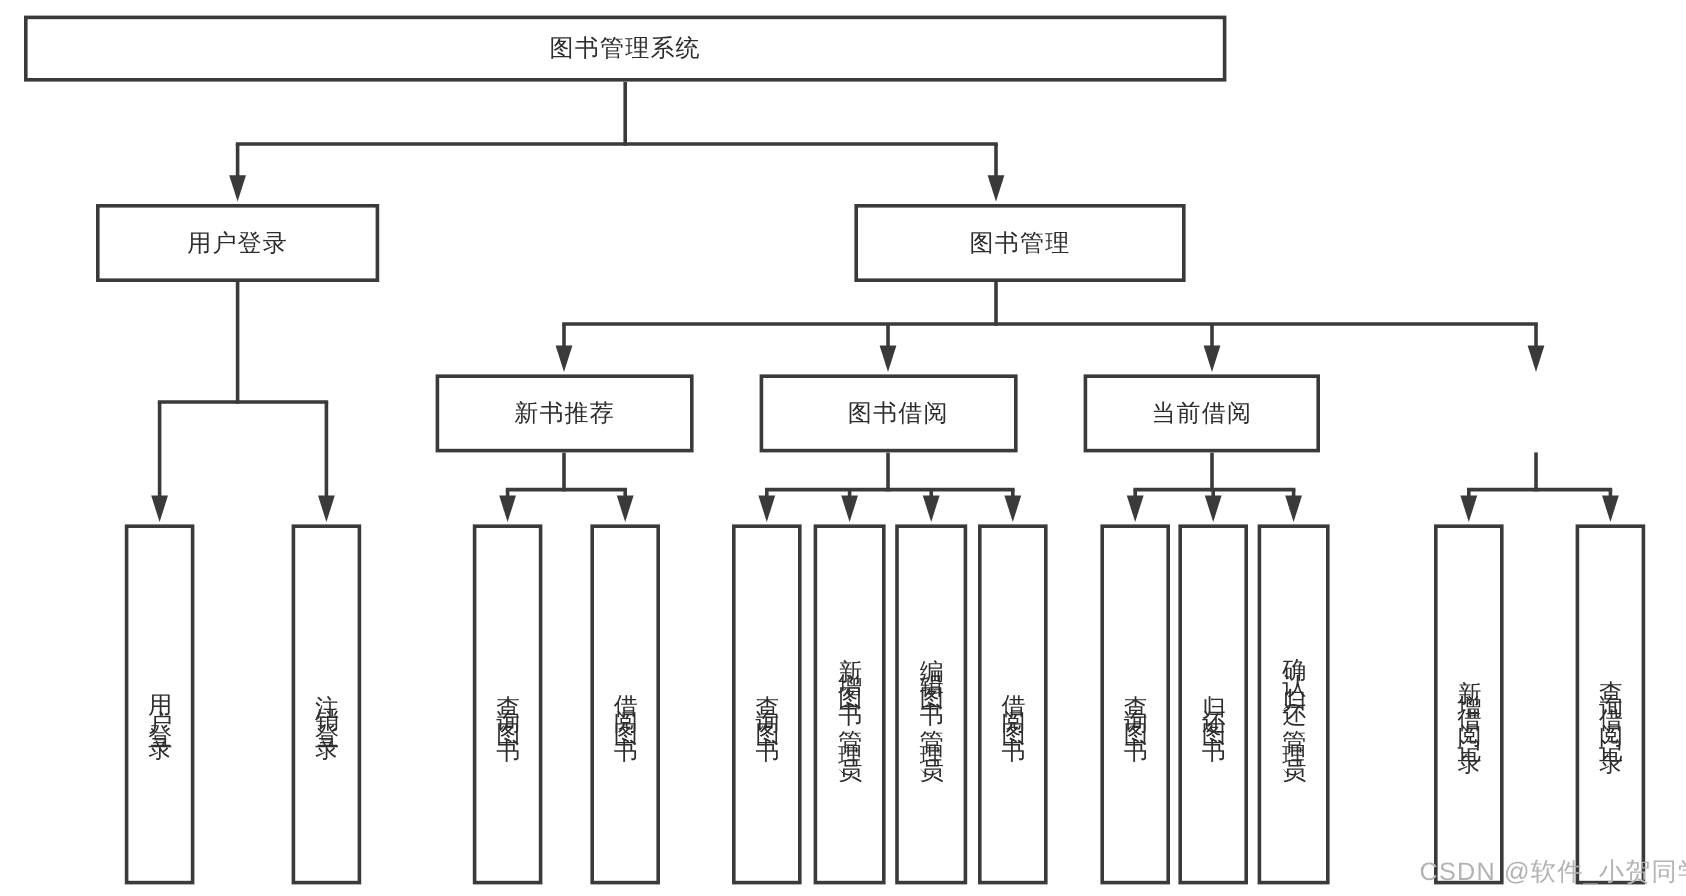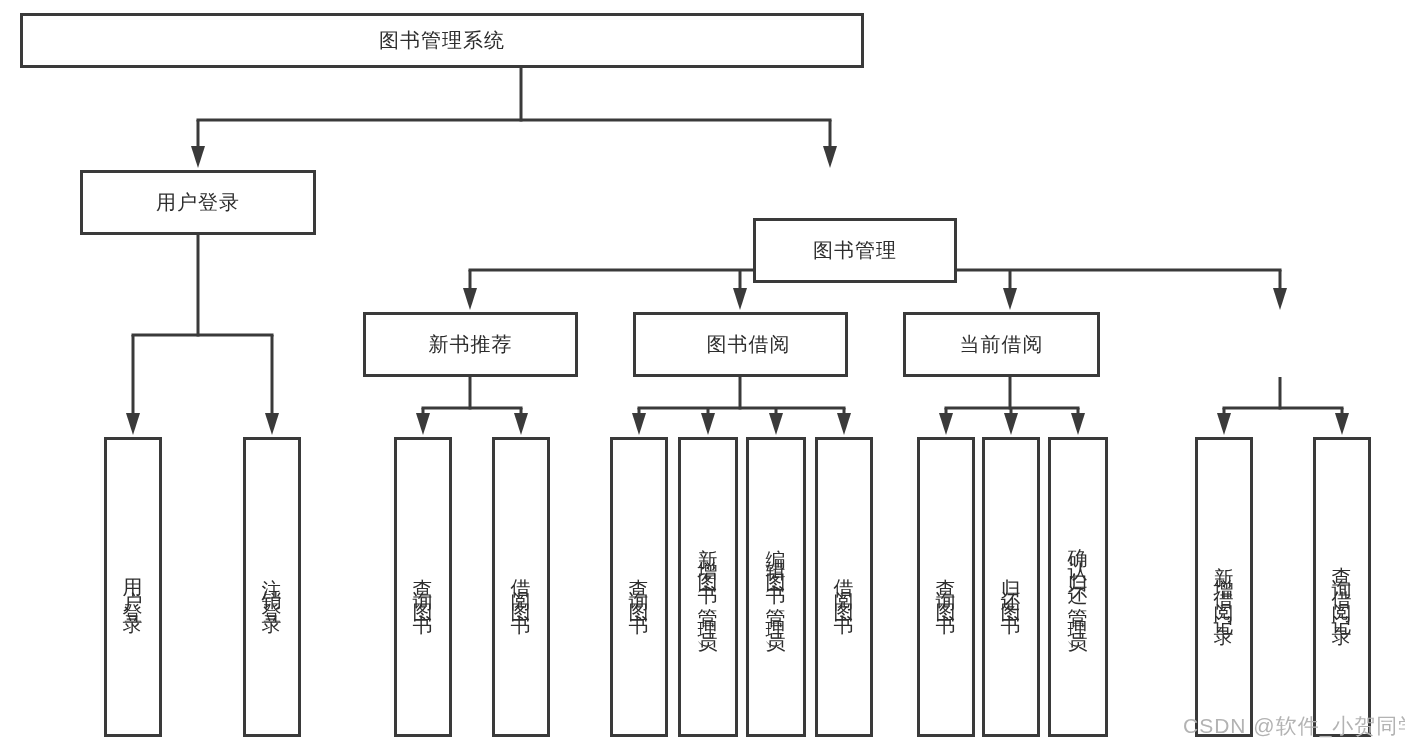--- a/index.html
+++ b/index.html
@@ -131,7 +131,7 @@
     <polygon points="1335,413 1349,413 1342,435"></polygon>
   </svg>
 
-  <div class="node" style="left:20px; top:13px; width:844px; height:55px;">
+  <div class="node" style="left:20px; top:13px; width:1002px; height:55px;">
     <span>图书管理系统</span>
   </div>
 

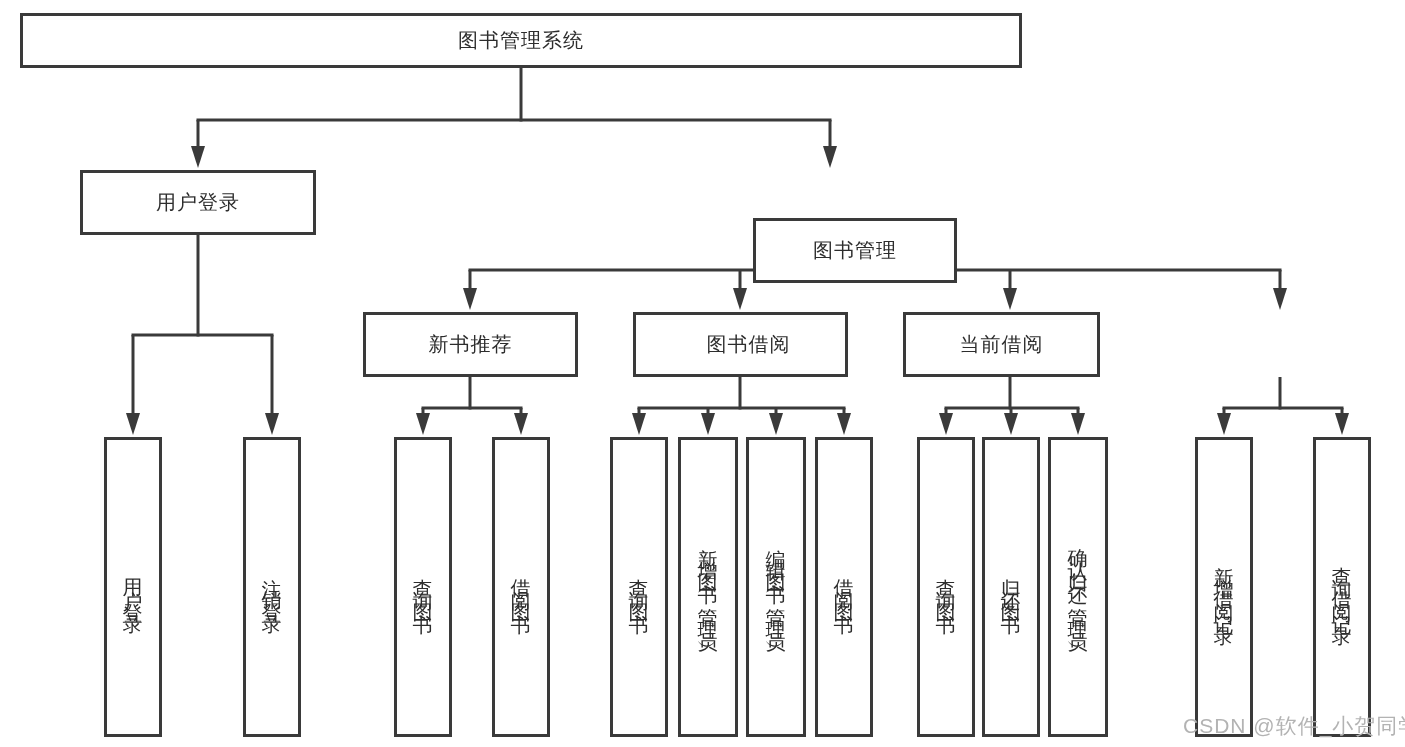--- a/index.html
+++ b/index.html
@@ -138,7 +138,7 @@
   <div class="node" style="left:80px; top:170px; width:236px; height:65px;">
     <span>用户登录</span>
   </div>
-  <div class="node" style="left:753px; top:170px; width:204px; height:65px;margin-top:48px;">
+  <div class="node" style="left:712px; top:170px; width:276px; height:65px;">
     <span>图书管理</span>
   </div>
 

